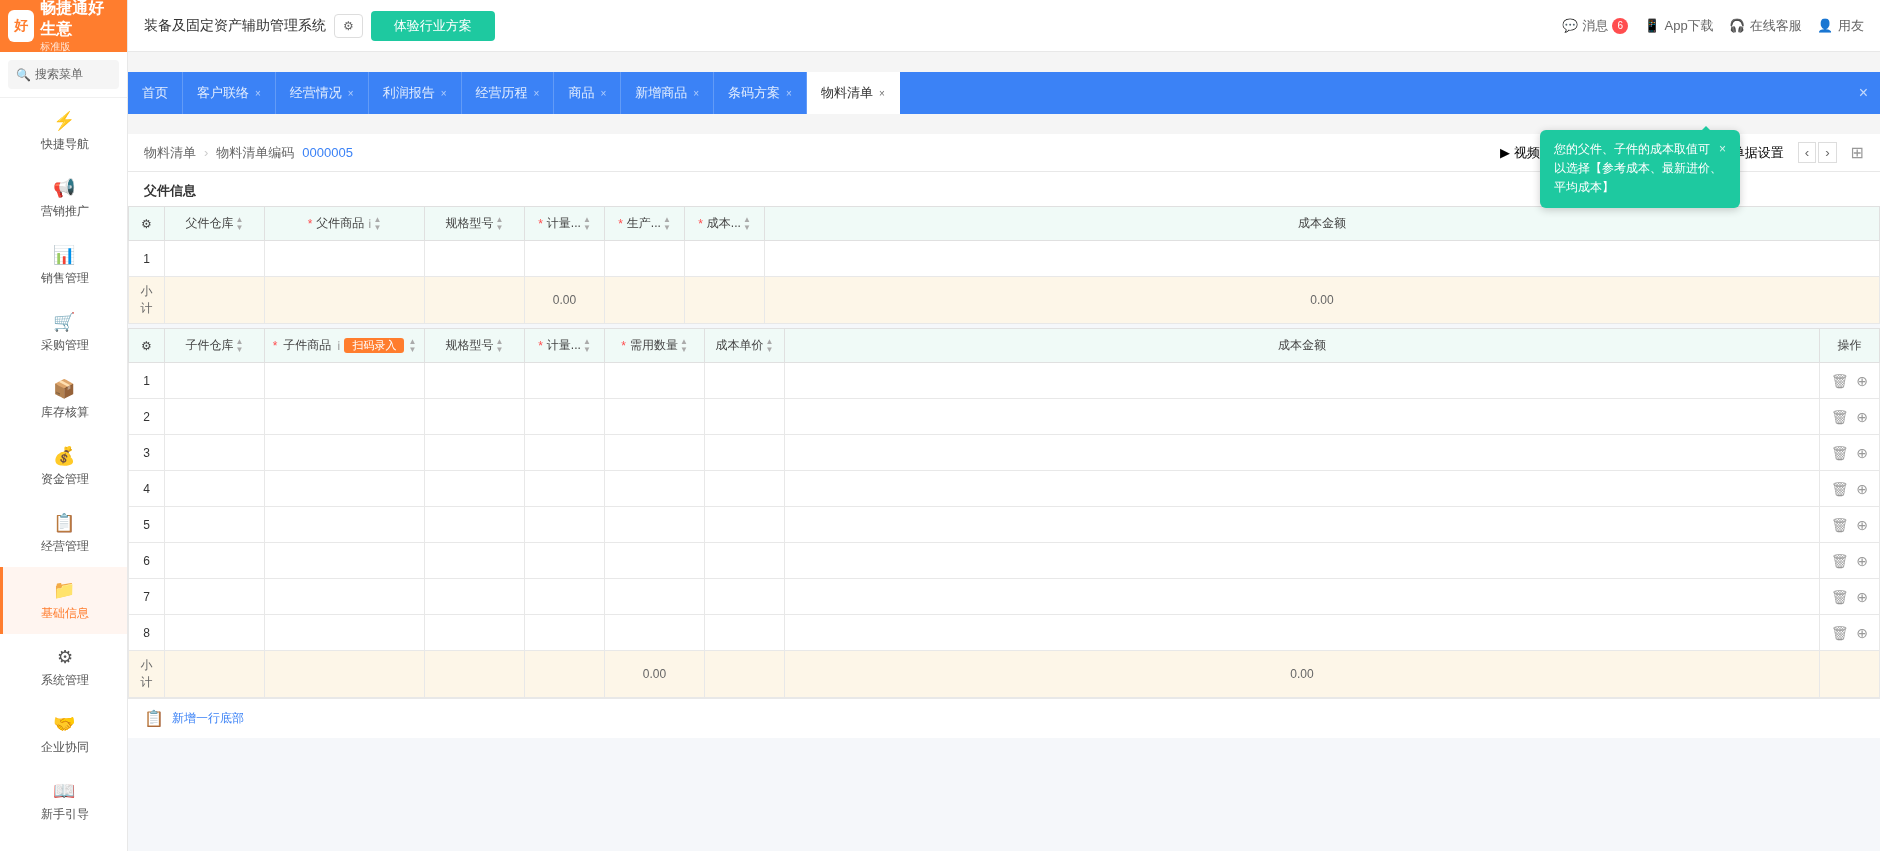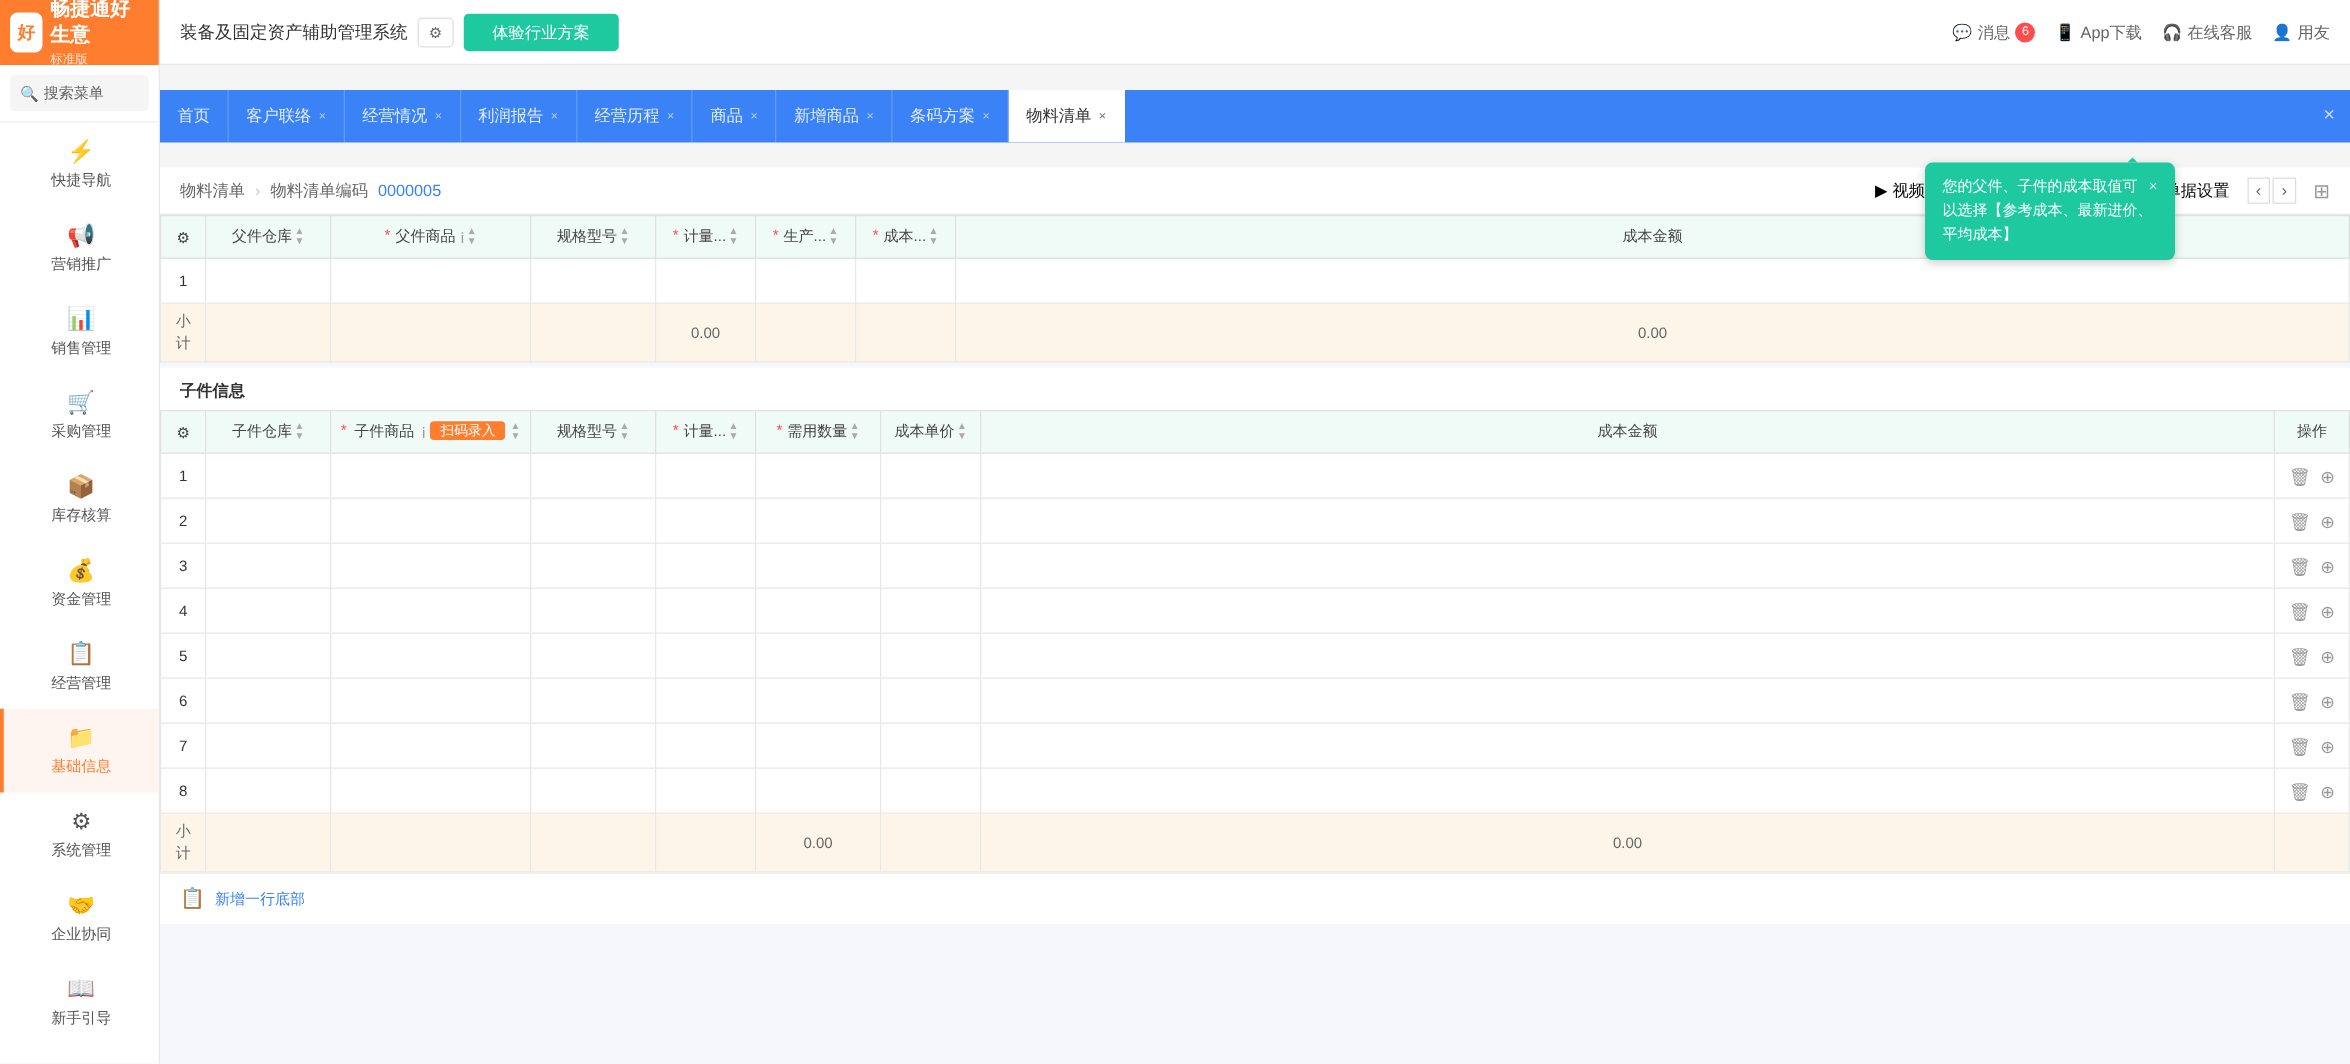--- a/index.html
+++ b/index.html
@@ -434,6 +434,7 @@
       </div>
 
       <div class="section">
+        <div class="section-title">父件信息</div>
         <table class="data-table">
           <thead>
             <tr>

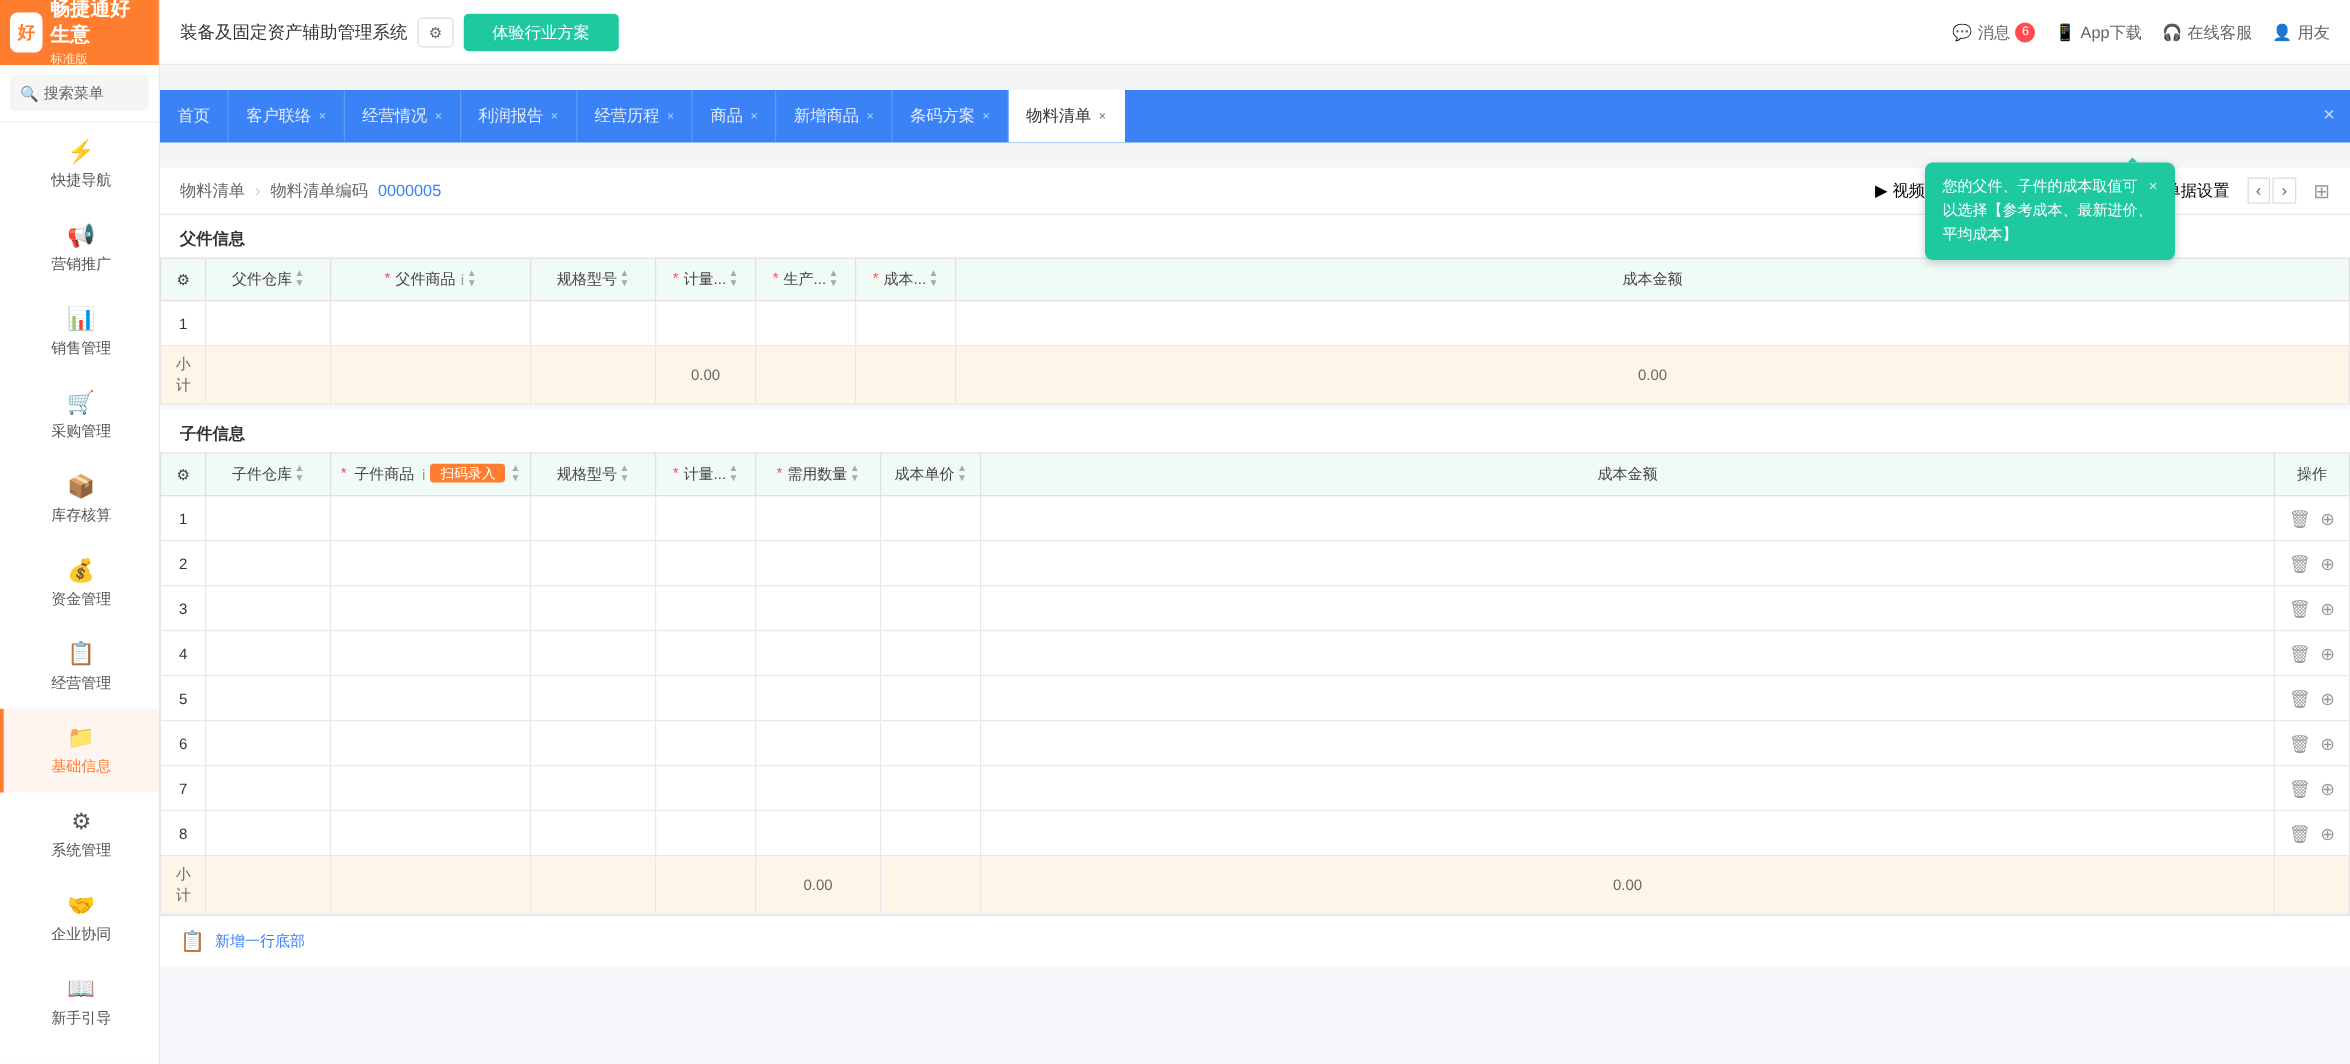--- a/index.html
+++ b/index.html
@@ -241,7 +241,7 @@
 
     .op-icon { cursor: pointer; color: #999; font-size: 14px; margin: 0 2px; }
 
-    .th-sort { display: flex; align-items: flex-start; justify-content: center; gap: 2px; }
+    .th-sort { display: flex; align-items: center; justify-content: center; gap: 2px; }
     .sort-arrows { display: flex; flex-direction: column; font-size: 8px; line-height: 1; color: #aaa; }
 
     

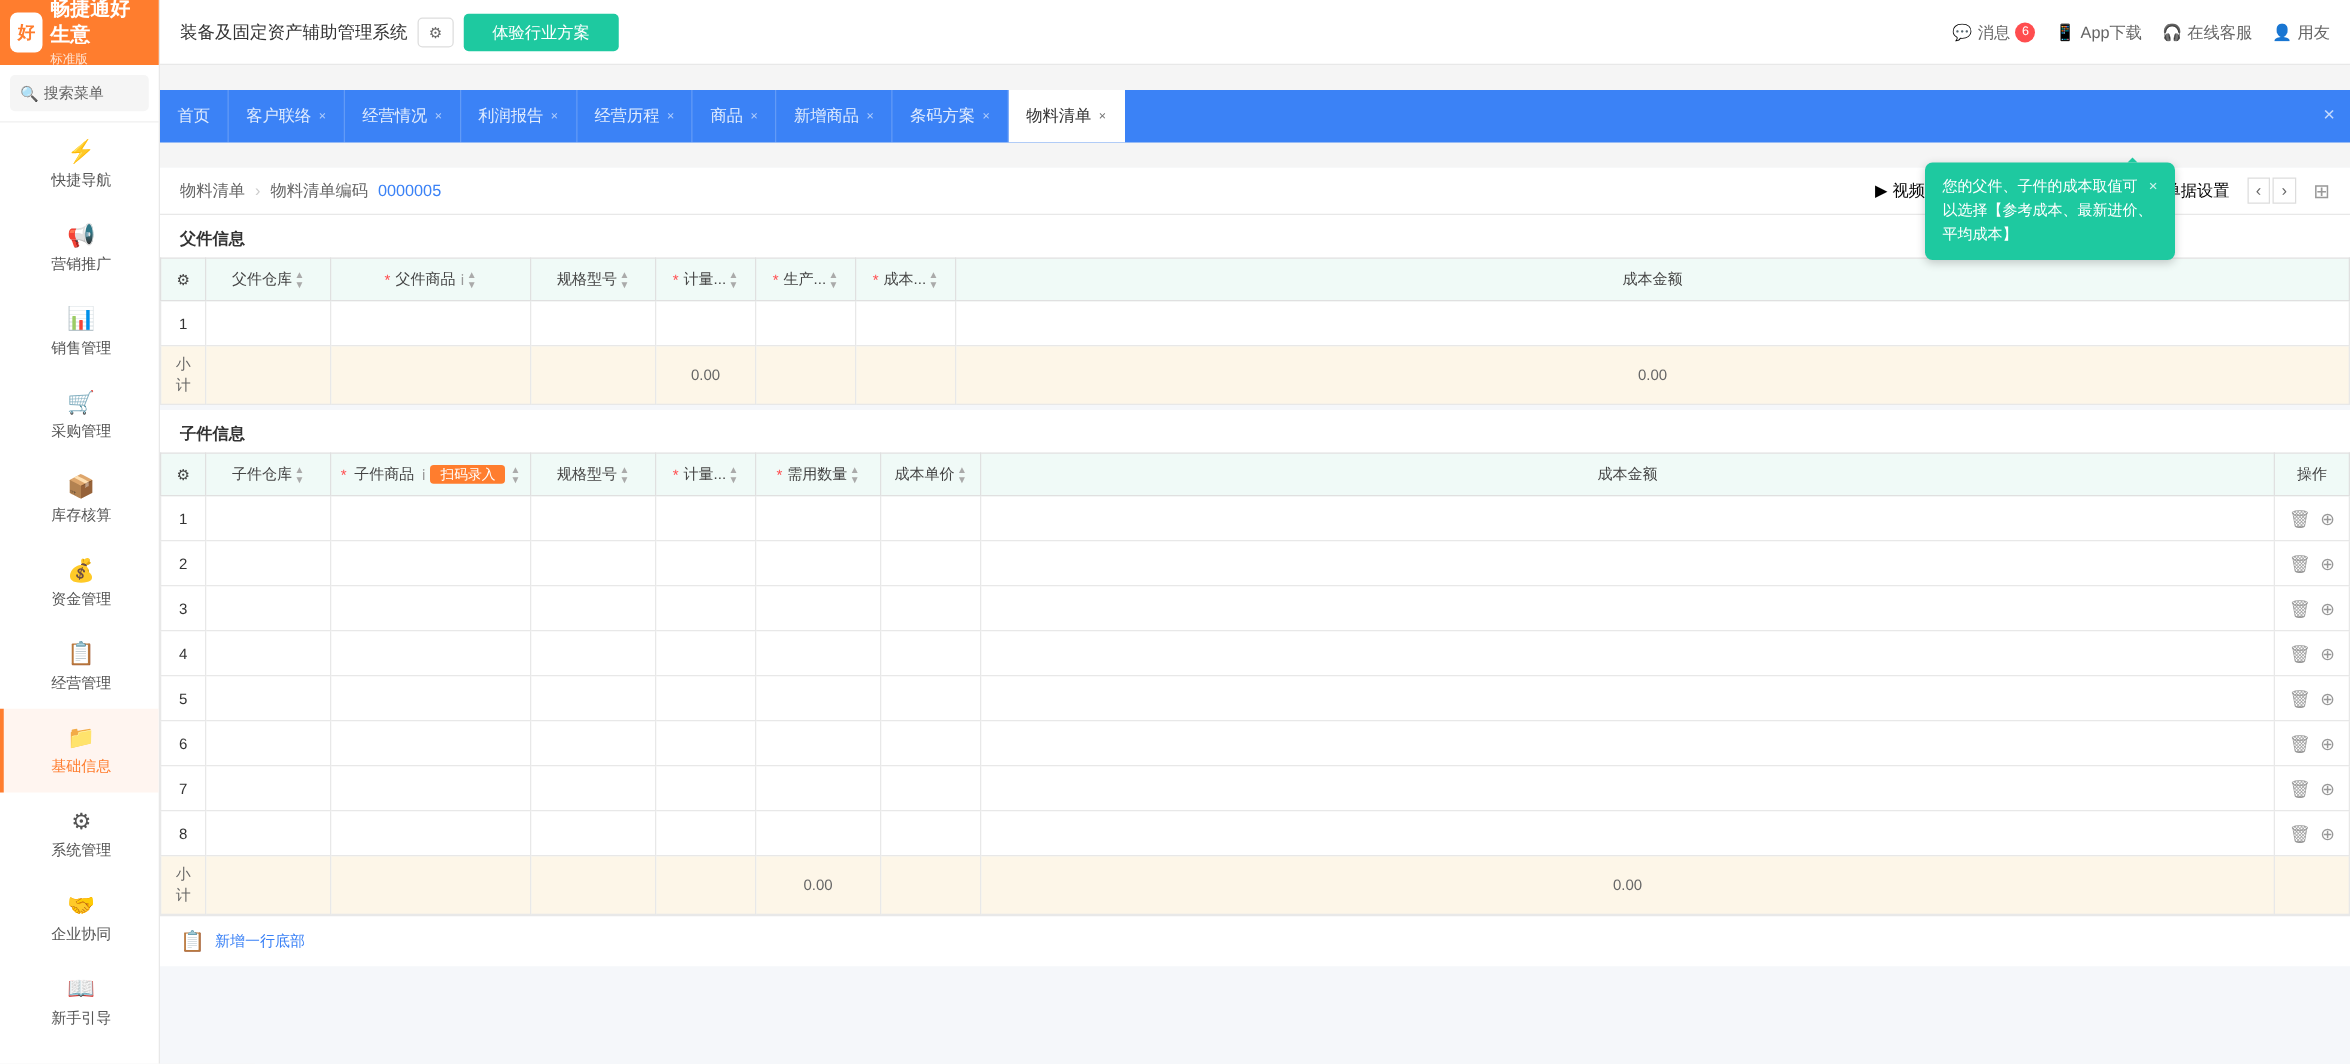--- a/index.html
+++ b/index.html
@@ -527,7 +527,6 @@
       </div>
 
       <div class="section" style="margin-top:4px;">
-        <div class="section-title">子件信息</div>
         <table class="data-table">
           <thead>
             <tr>

